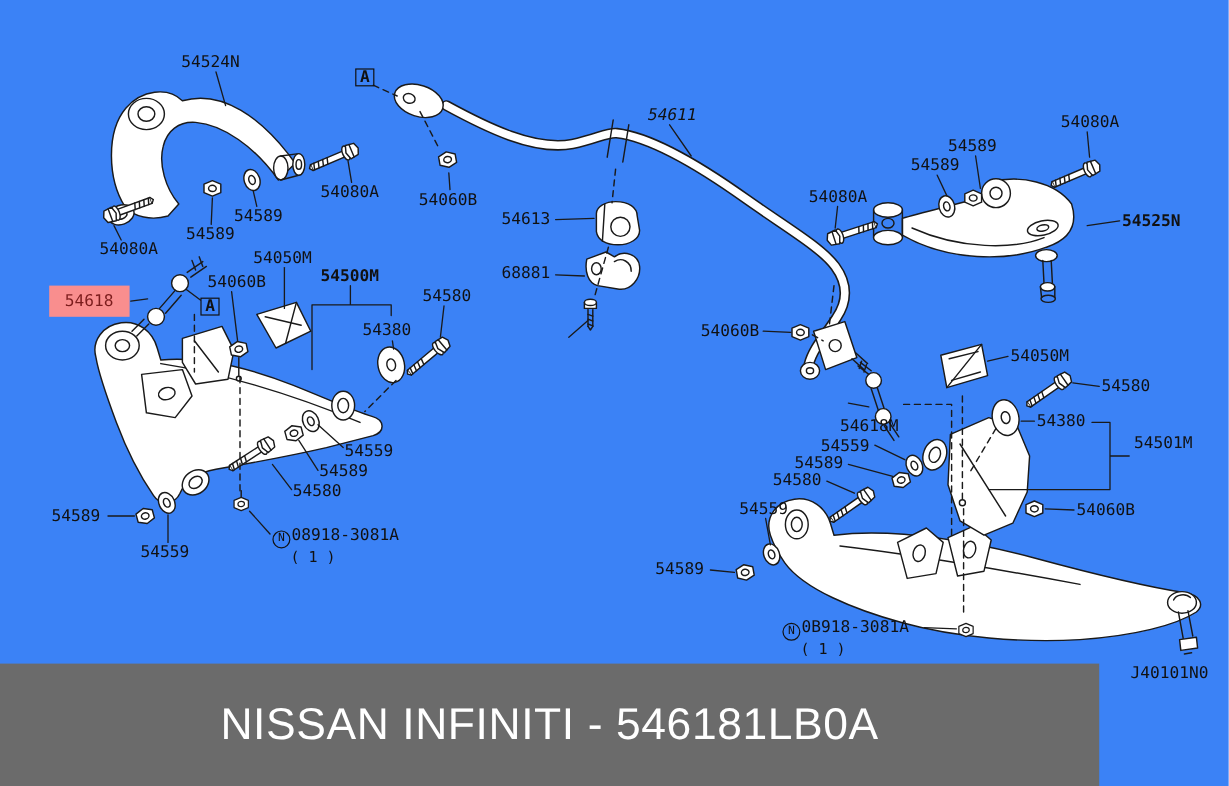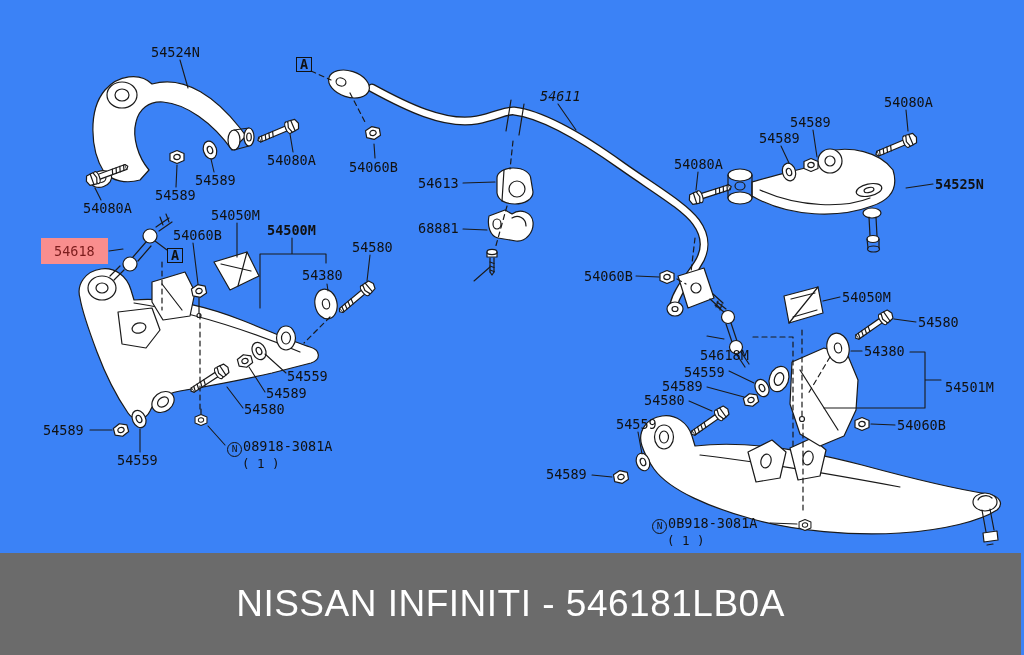--- a/index.html
+++ b/index.html
@@ -330,7 +330,7 @@
       <div class="lbl" style="left: 842px; top: 290px;"><span>54050M</span></div>
       <div class="lbl" style="left: 918px; top: 315px;"><span>54580</span></div>
       <div class="lbl" style="left: 864px; top: 344px;"><span>54380</span></div>
-      <div class="lbl" style="left: 945px; top: 380px;"><span>54501M</span></div>
+      <div class="lbl" style="left: 945px; top: 362px;"><span>54501M</span></div>
       <div class="lbl" style="left: 684px; top: 365px;"><span>54559</span></div>
       <div class="lbl" style="left: 662px; top: 379px;"><span>54589</span></div>
       <div class="lbl" style="left: 644px; top: 393px;"><span>54580</span></div>

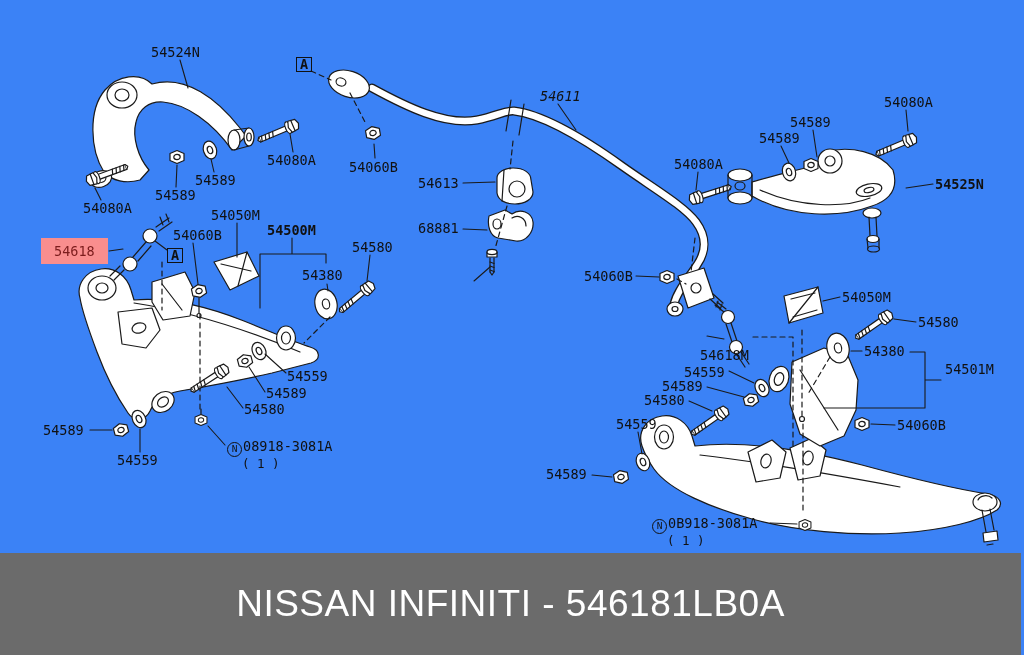--- a/index.html
+++ b/index.html
@@ -14,7 +14,7 @@
   .highlight{padding:6px 13px;}
   .circ{display:inline-block;width:13px;height:13px;border:1.3px solid #111;border-radius:50%;
         text-align:center;line-height:12px;font-size:9.5px;margin-right:1px;vertical-align:-1px;}
-  #footer{position:absolute;left:0;top:553px;width:1021px;height:102px;
+  #footer{position:absolute;left:0;top:553px;width:916px;height:102px;
           display:flex;align-items:center;justify-content:center;gap:51px;}
   #footer span{font-family:"Liberation Sans", sans-serif;font-size:37px;letter-spacing:0.5px;}
   svg line, svg path, svg ellipse, svg polygon, svg circle{vector-effect:none;}

